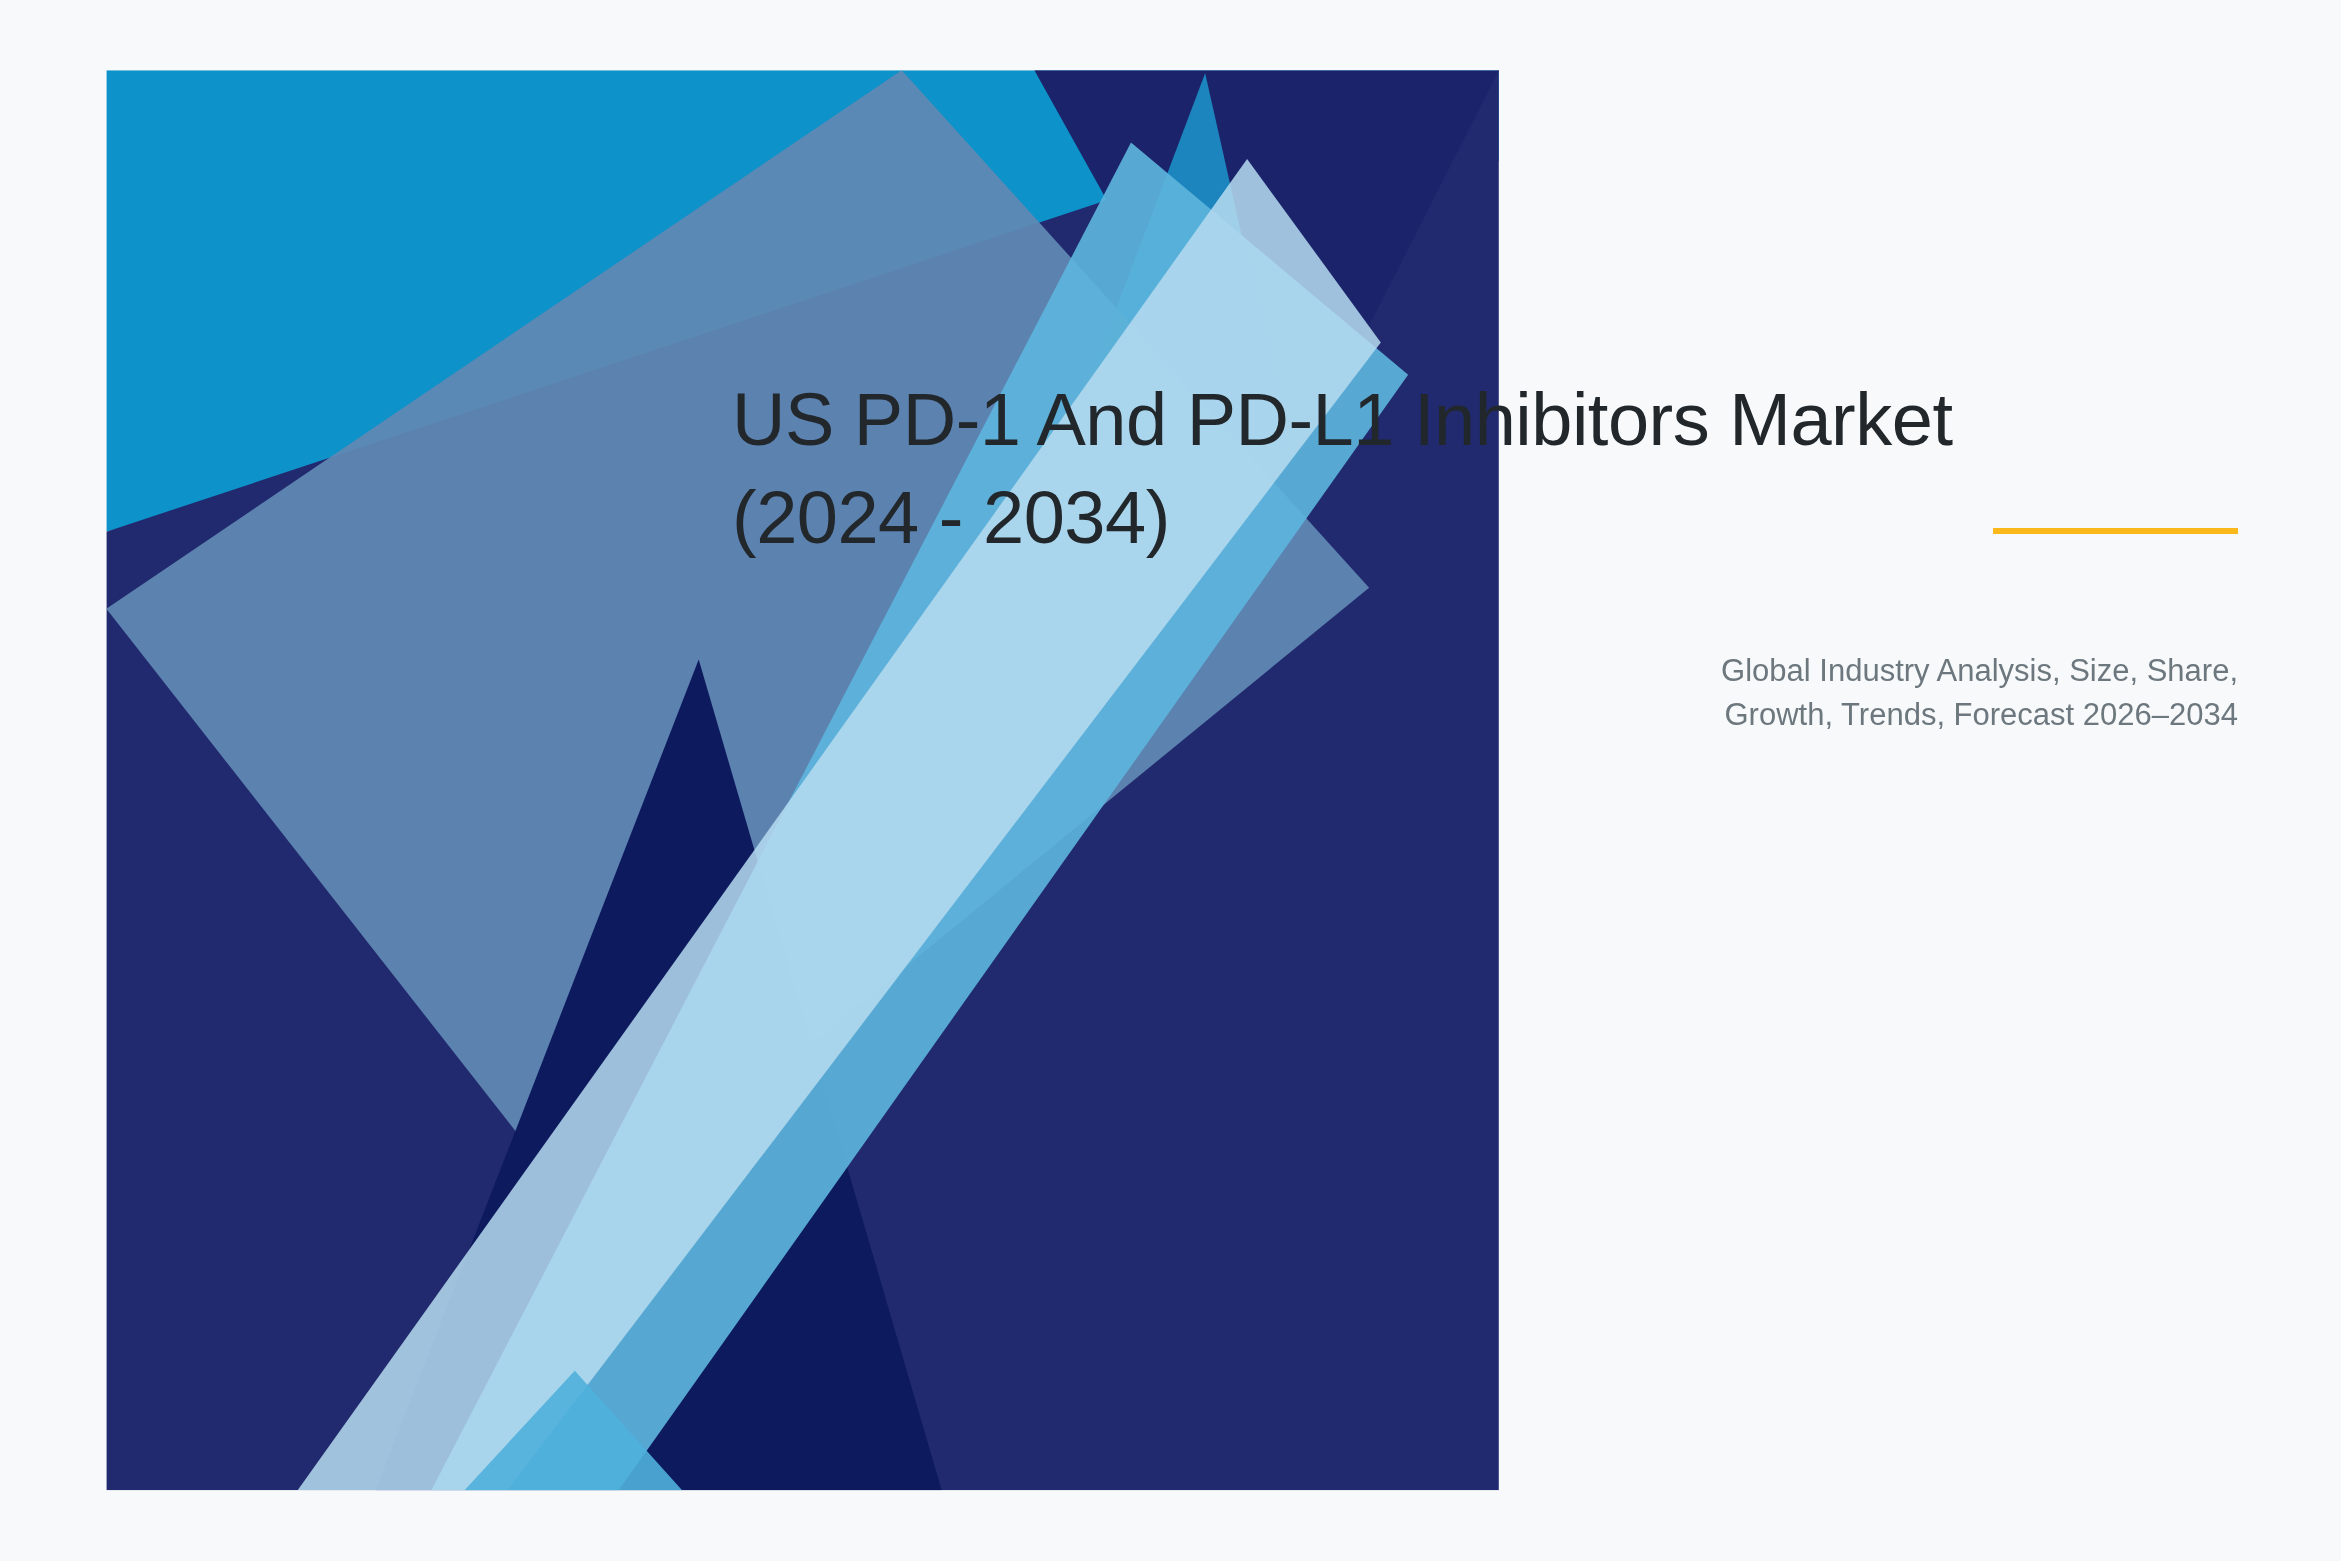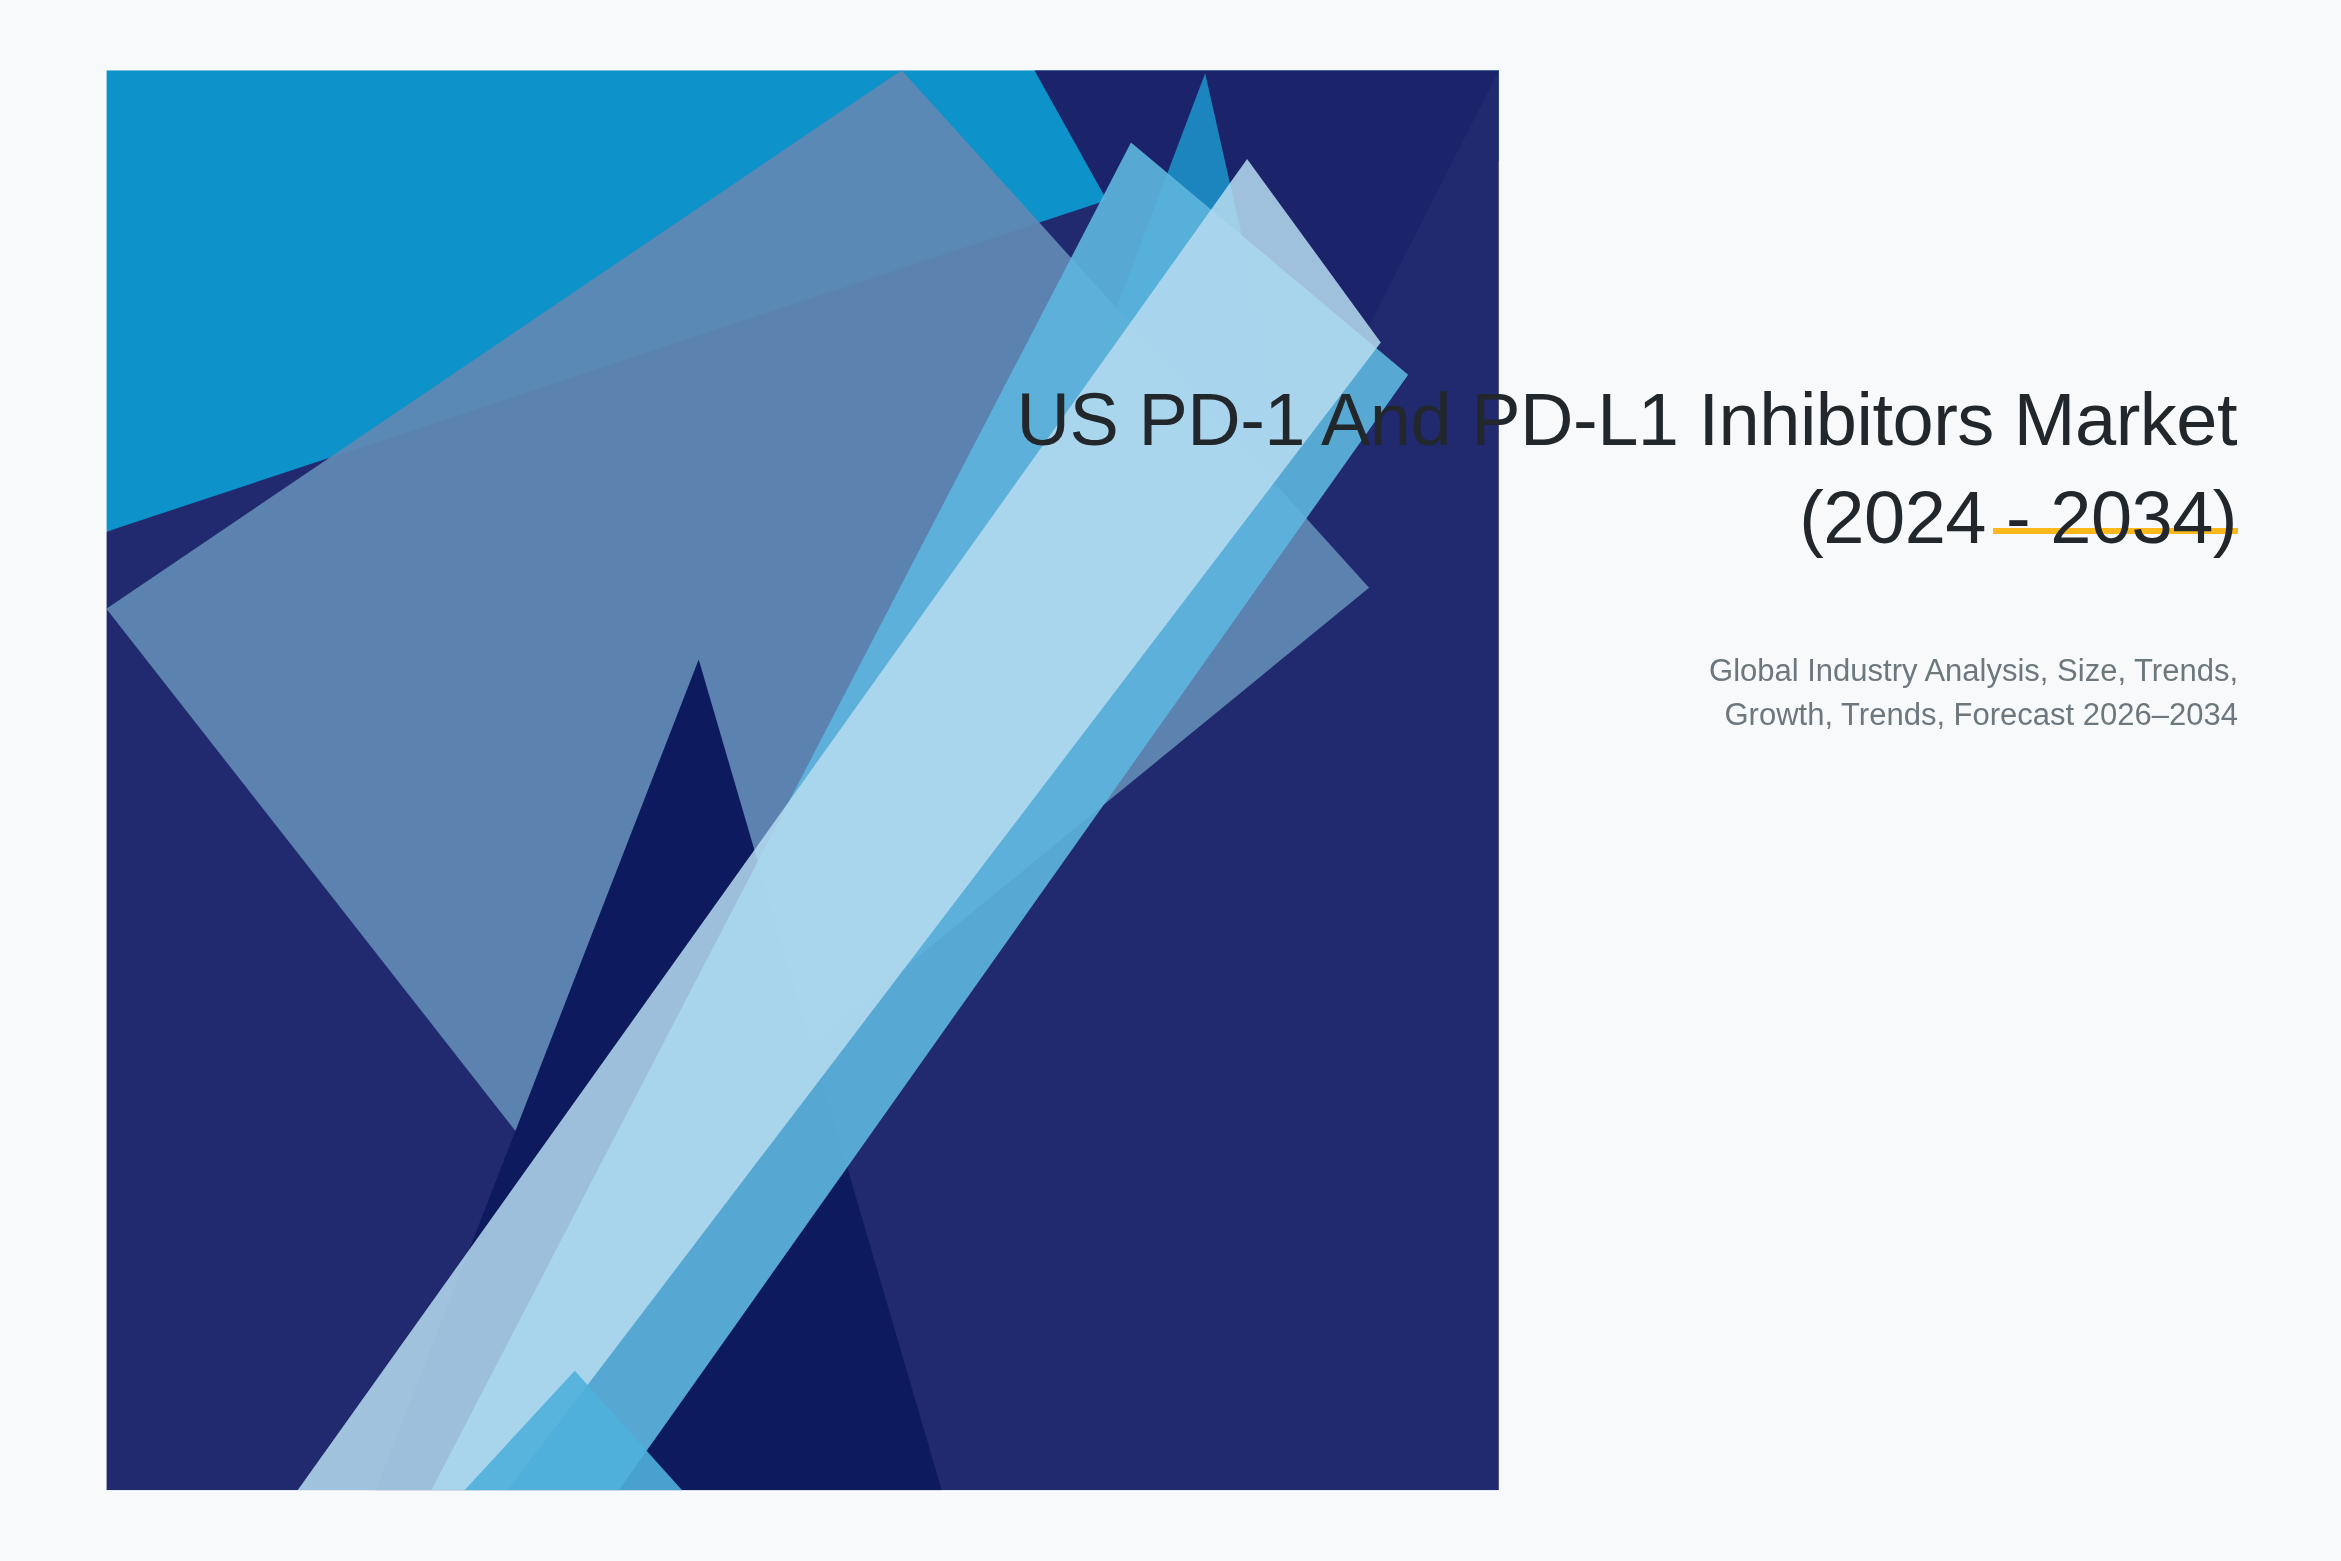--- a/index.html
+++ b/index.html
@@ -39,7 +39,6 @@
     left: 732px;
     top: 371px;
     width: 1505px;
-    text-align: right;
   }
 
   #cover-title {

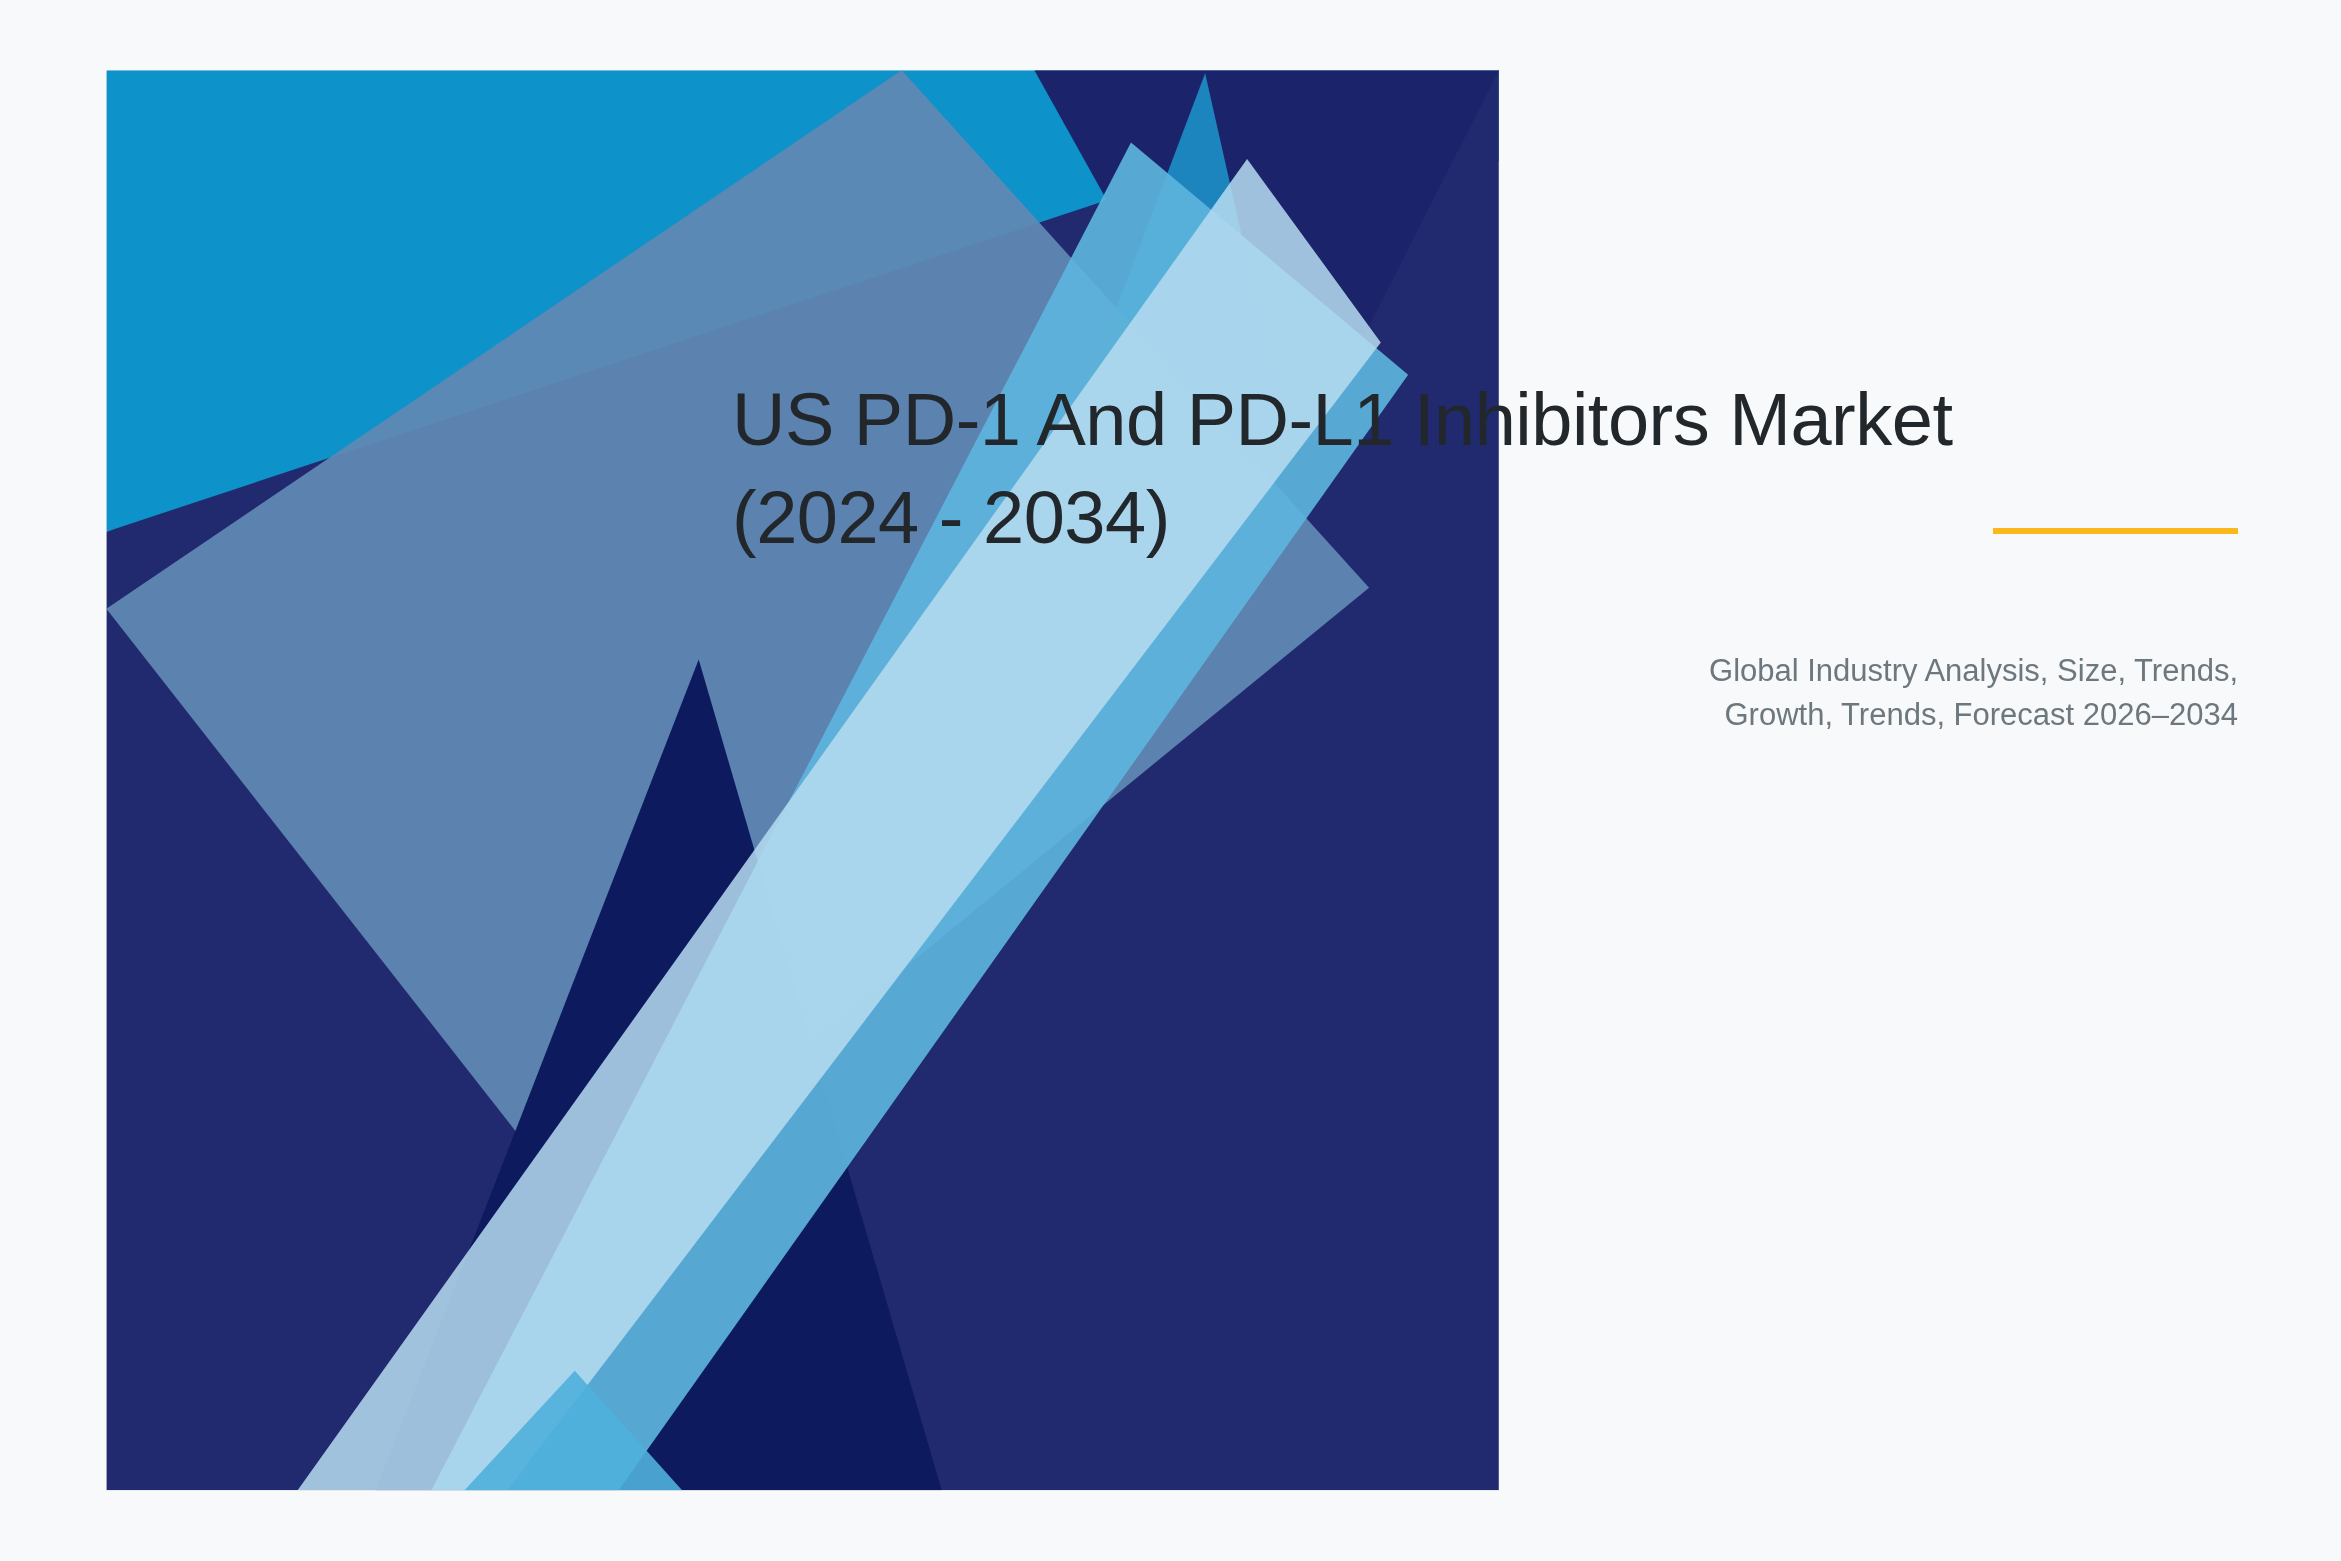--- a/index.html
+++ b/index.html
@@ -125,7 +125,7 @@
   </div>
 
   <div id="subtitle-block">
-    <p id="cover-subtitle"><span>Global Industry Analysis, Size, Trends,</span><br><span>Growth, Trends, Forecast 2026–2034</span></p>
+    <p id="cover-subtitle"><span>Global Industry Analysis, Size, Share,</span><br><span>Growth, Trends, Forecast 2026–2034</span></p>
   </div>
 
 </div>

